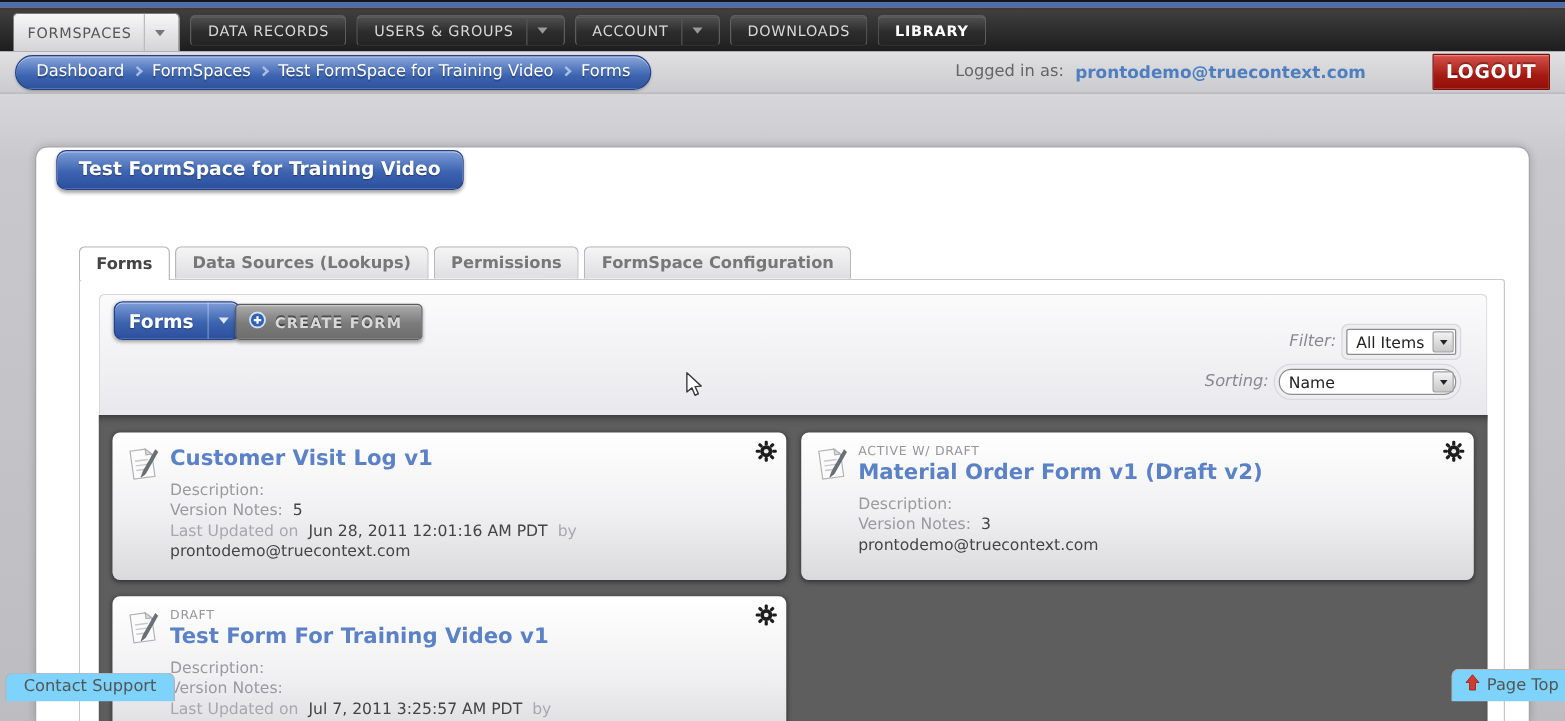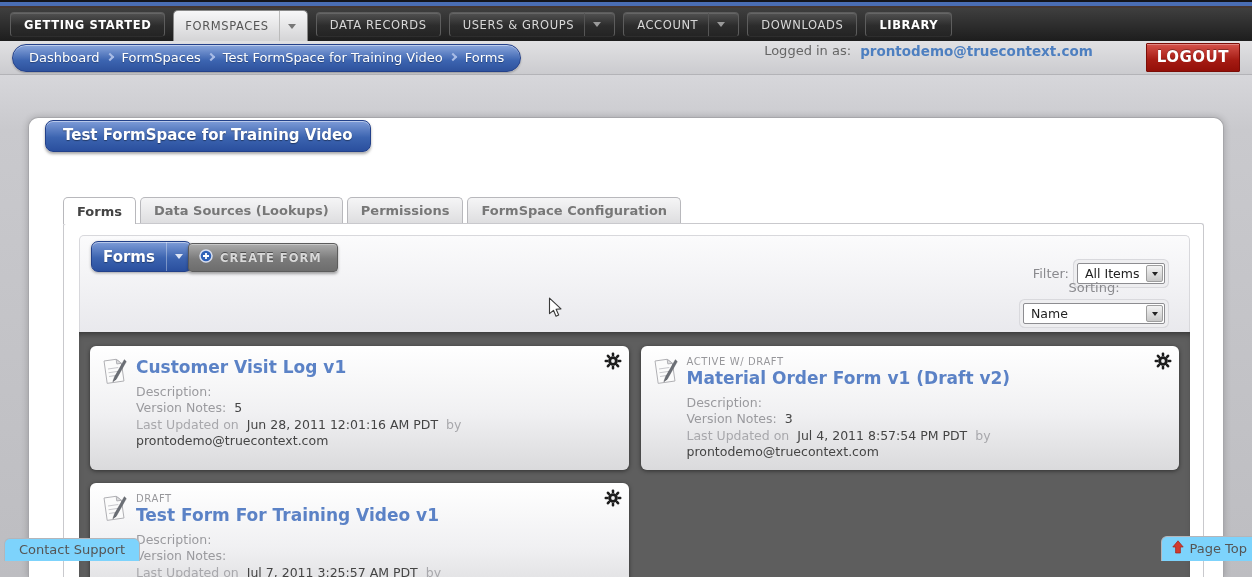--- a/index.html
+++ b/index.html
@@ -174,9 +174,6 @@
 <div class="strip-brown"></div>
 
 <div class="topnav">
-  <div class="nav-btn bold">
-    <span>GETTING STARTED</span>
-  </div>
   <div class="nav-tab">
     <span>FORMSPACES</span>
     <span class="seg">

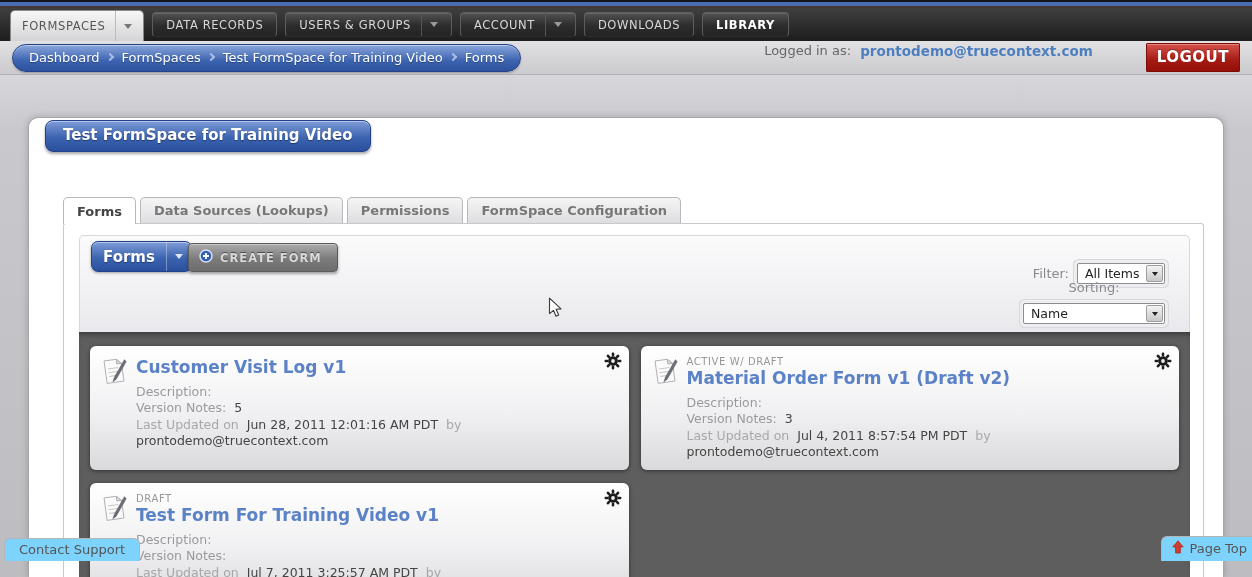--- a/index.html
+++ b/index.html
@@ -61,7 +61,7 @@
     width:6px; height:6px; border-top:2px solid #a9bce6; border-right:2px solid #a9bce6;
     transform:rotate(45deg); margin:0 9px 0 7px;
   }
-  .sess { margin-left:auto; display:flex; gap:9px; }
+  .sess { margin-left:auto; display:flex; align-items:center; gap:9px; }
   .sess .pref { color:#666; font-size:13px; }
   .sess .mail { color:#4d7fc0; font-weight:bold; font-size:13.5px; }
   .logout-btn {

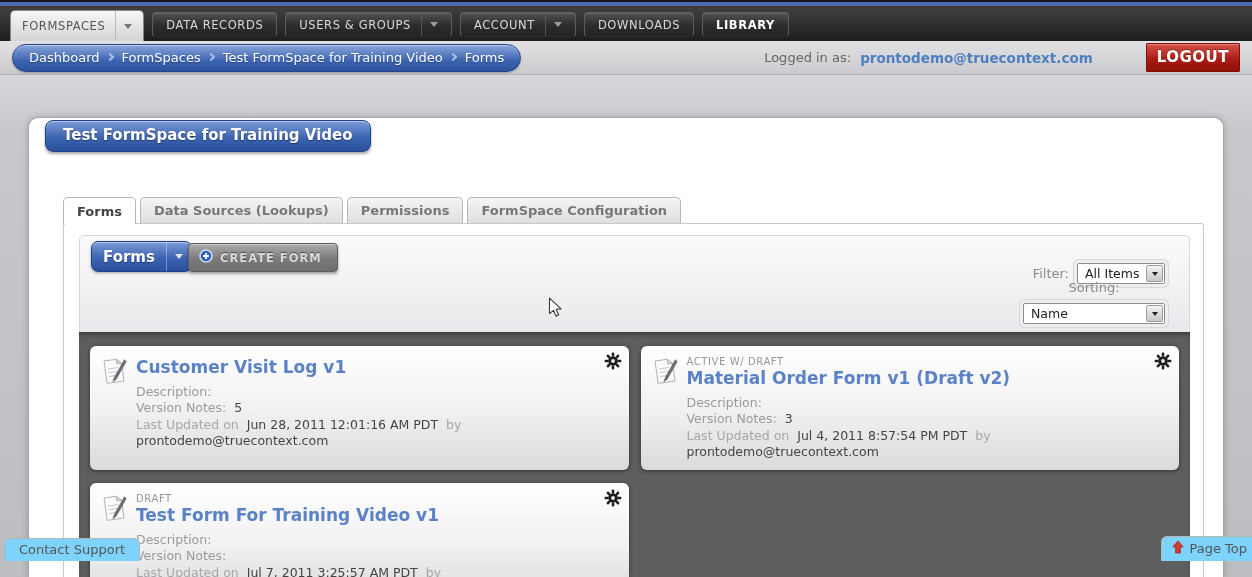--- a/index.html
+++ b/index.html
@@ -120,7 +120,7 @@
     box-shadow:inset 0 1px 0 rgba(255,255,255,.35), 0 2px 3px rgba(0,0,0,.35);
   }
   .ctrl-row { position:absolute; display:flex; align-items:center; gap:8px; }
-  .ctrl-row .clabel { color:#8a8a8e; font-size:13px; }
+  .ctrl-row .clabel { color:#8a8a8e; font-size:13px;font-style:italic; }
   .fake-select {
     height:21px; border:1px solid #8d8d91; border-radius:2px; background:#fff;
     display:flex; align-items:center; cursor:pointer;

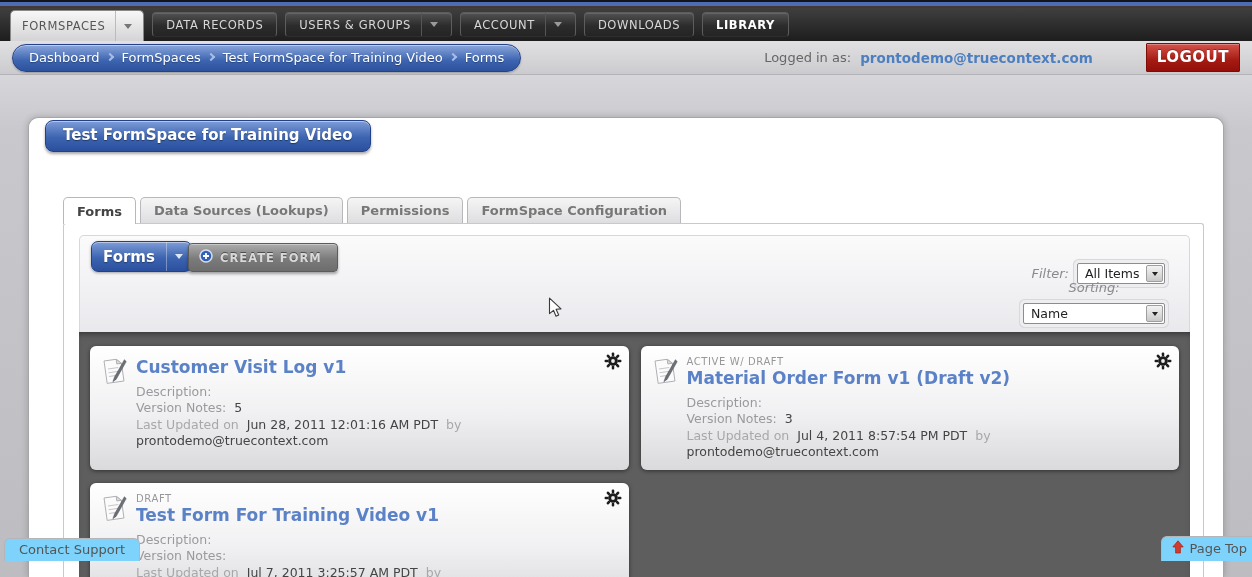--- a/index.html
+++ b/index.html
@@ -266,7 +266,7 @@
             </span>
         </div>
       </div>
-      <div class="ctrl-row" style="right:24px; top:44px;flex-direction:column;">
+      <div class="ctrl-row" style="right:24px; top:59px;">
         <span class="clabel">Sorting:</span>
         <div class="fake-select" style="width:142px;">
           <span class="sv">Name</span>

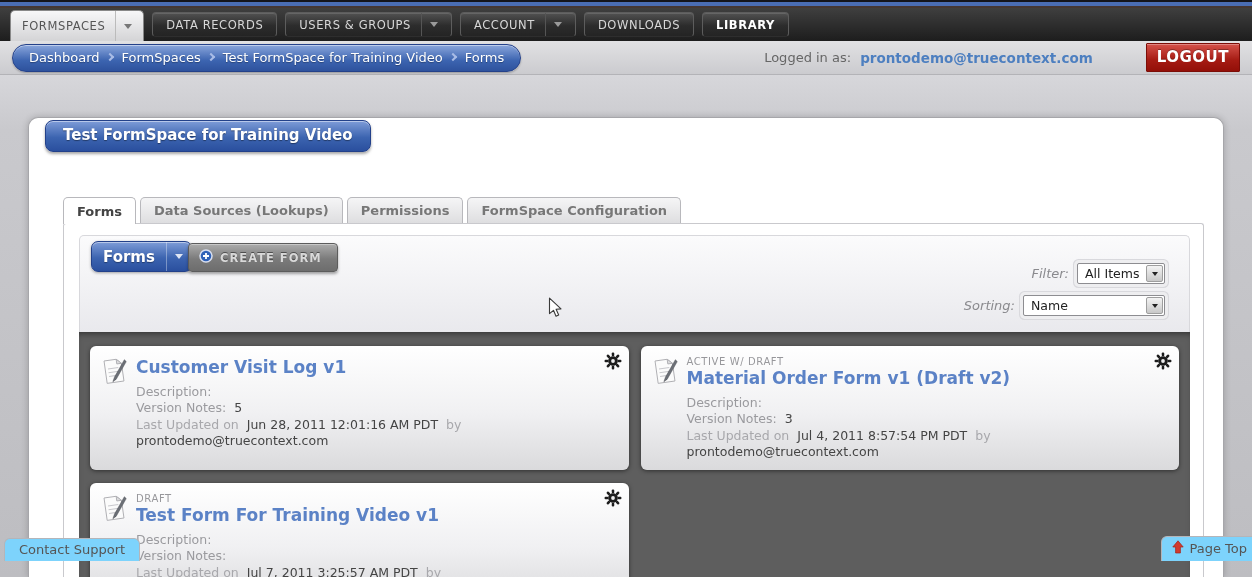--- a/index.html
+++ b/index.html
@@ -268,7 +268,7 @@
       </div>
       <div class="ctrl-row" style="right:24px; top:59px;">
         <span class="clabel">Sorting:</span>
-        <div class="fake-select" style="width:142px;">
+        <div class="fake-select" style="width:142px;border-radius:10px;">
           <span class="sv">Name</span>
           <span class="sb">
               <span class="tri"></span>

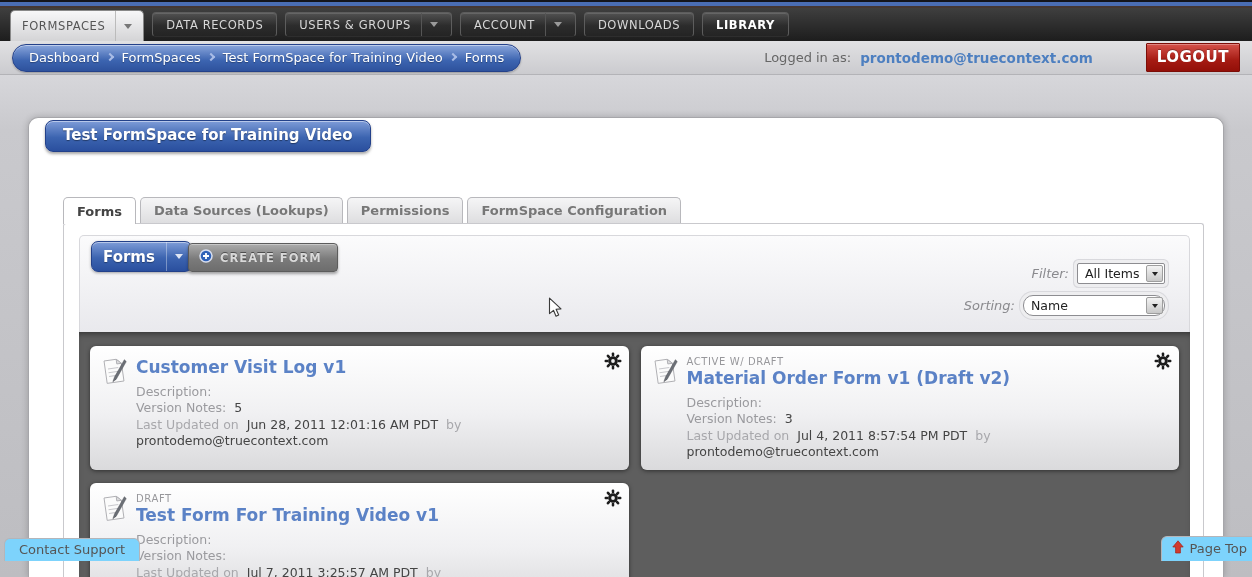--- a/index.html
+++ b/index.html
@@ -362,11 +362,6 @@
               <span class="lbl">Version Notes:</span>
               <span class="sp">3</span>
             </div>
-            <div>
-              <span class="lt">Last Updated on</span>
-              <span class="sp">Jul 4, 2011 8:57:54 PM PDT</span>
-              <span class="lt sp">by</span>
-            </div>
             <div><span>prontodemo@truecontext.com</span></div>
           </div>
         </div>

